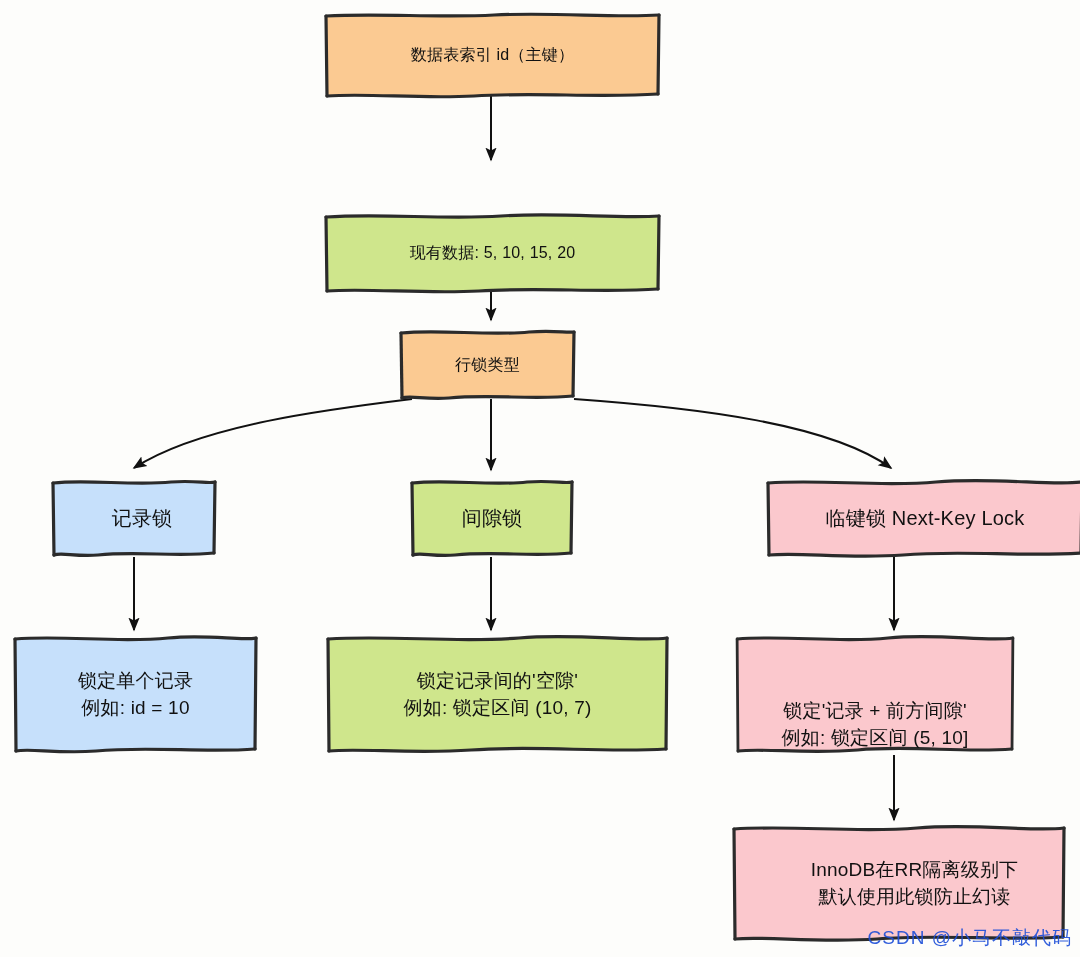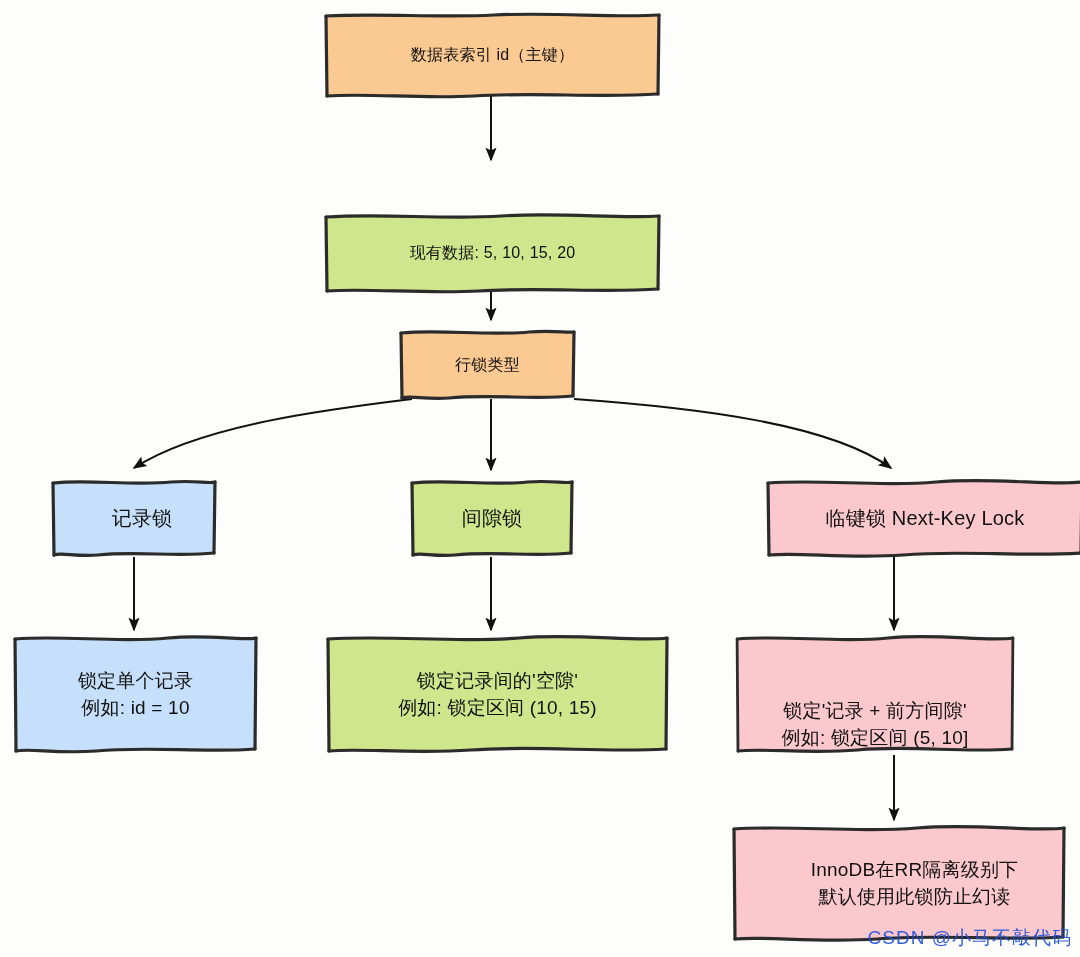--- a/index.html
+++ b/index.html
@@ -190,7 +190,7 @@
       <path class="stroke-dark" d="M8,120 L7,8"></path>
     </svg>
     <span class="node-label">锁定记录间的'空隙'
-例如: 锁定区间 (10, 15)</span>
+例如: 锁定区间 (10, 7)</span>
   </div>
 
   <div class="node t-19" style="left:737px; top:637px; width:276px; height:115px;align-items:flex-end;">

